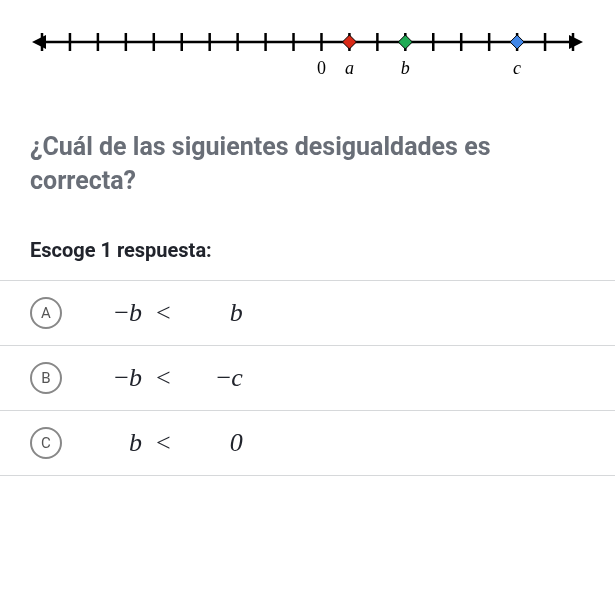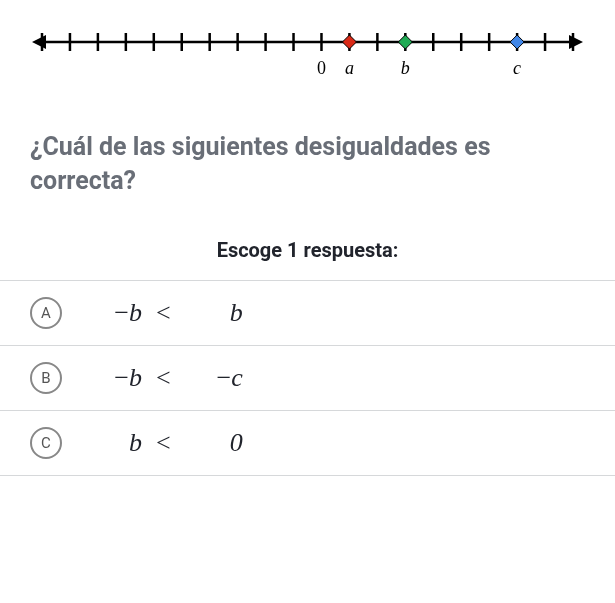--- a/index.html
+++ b/index.html
@@ -27,7 +27,6 @@
       font-weight: 700;
       color: #21242c;
       padding: 30px 30px 18px 30px;
-      text-align: center;
     }
     .choices {
       display: flex;

